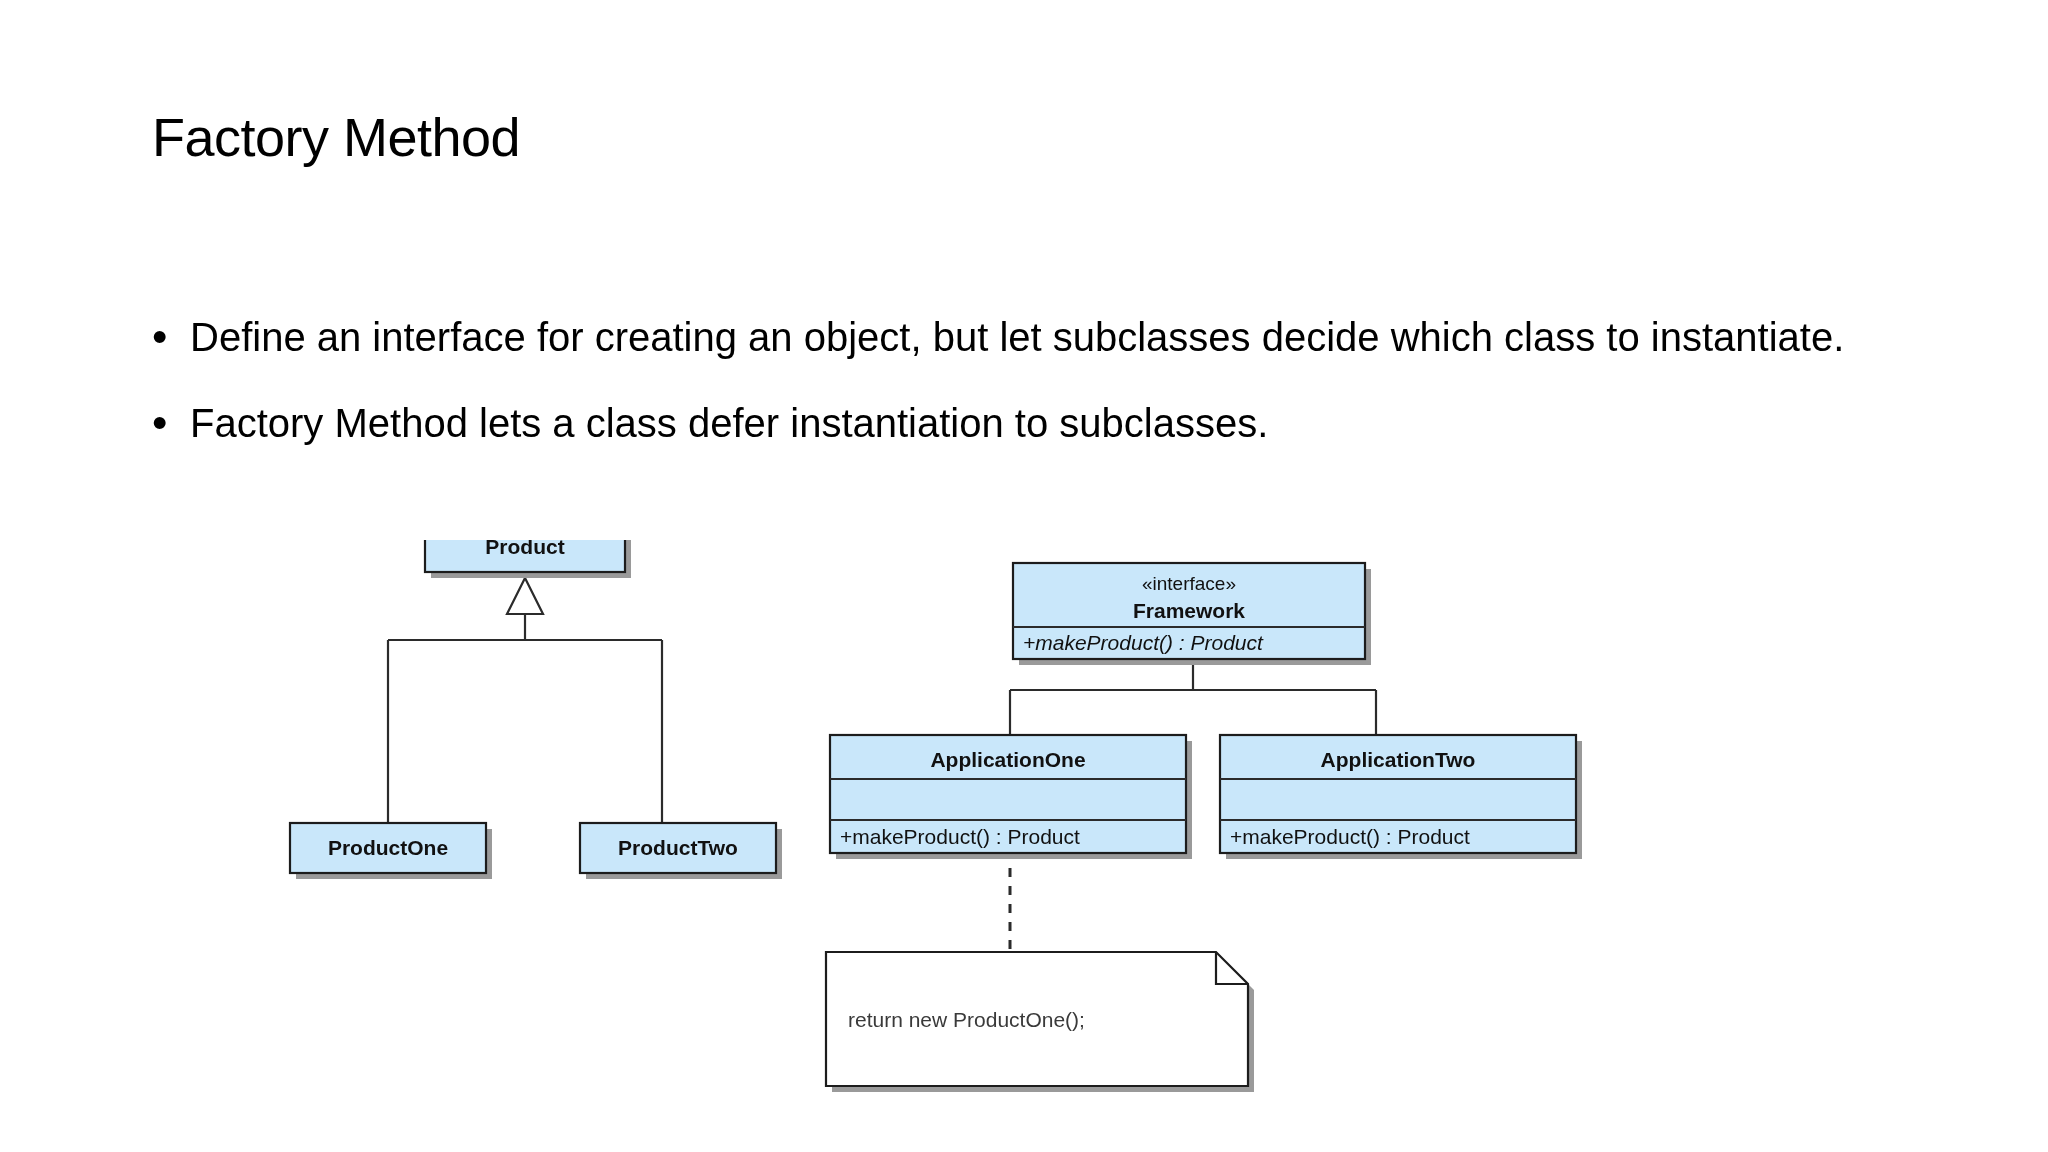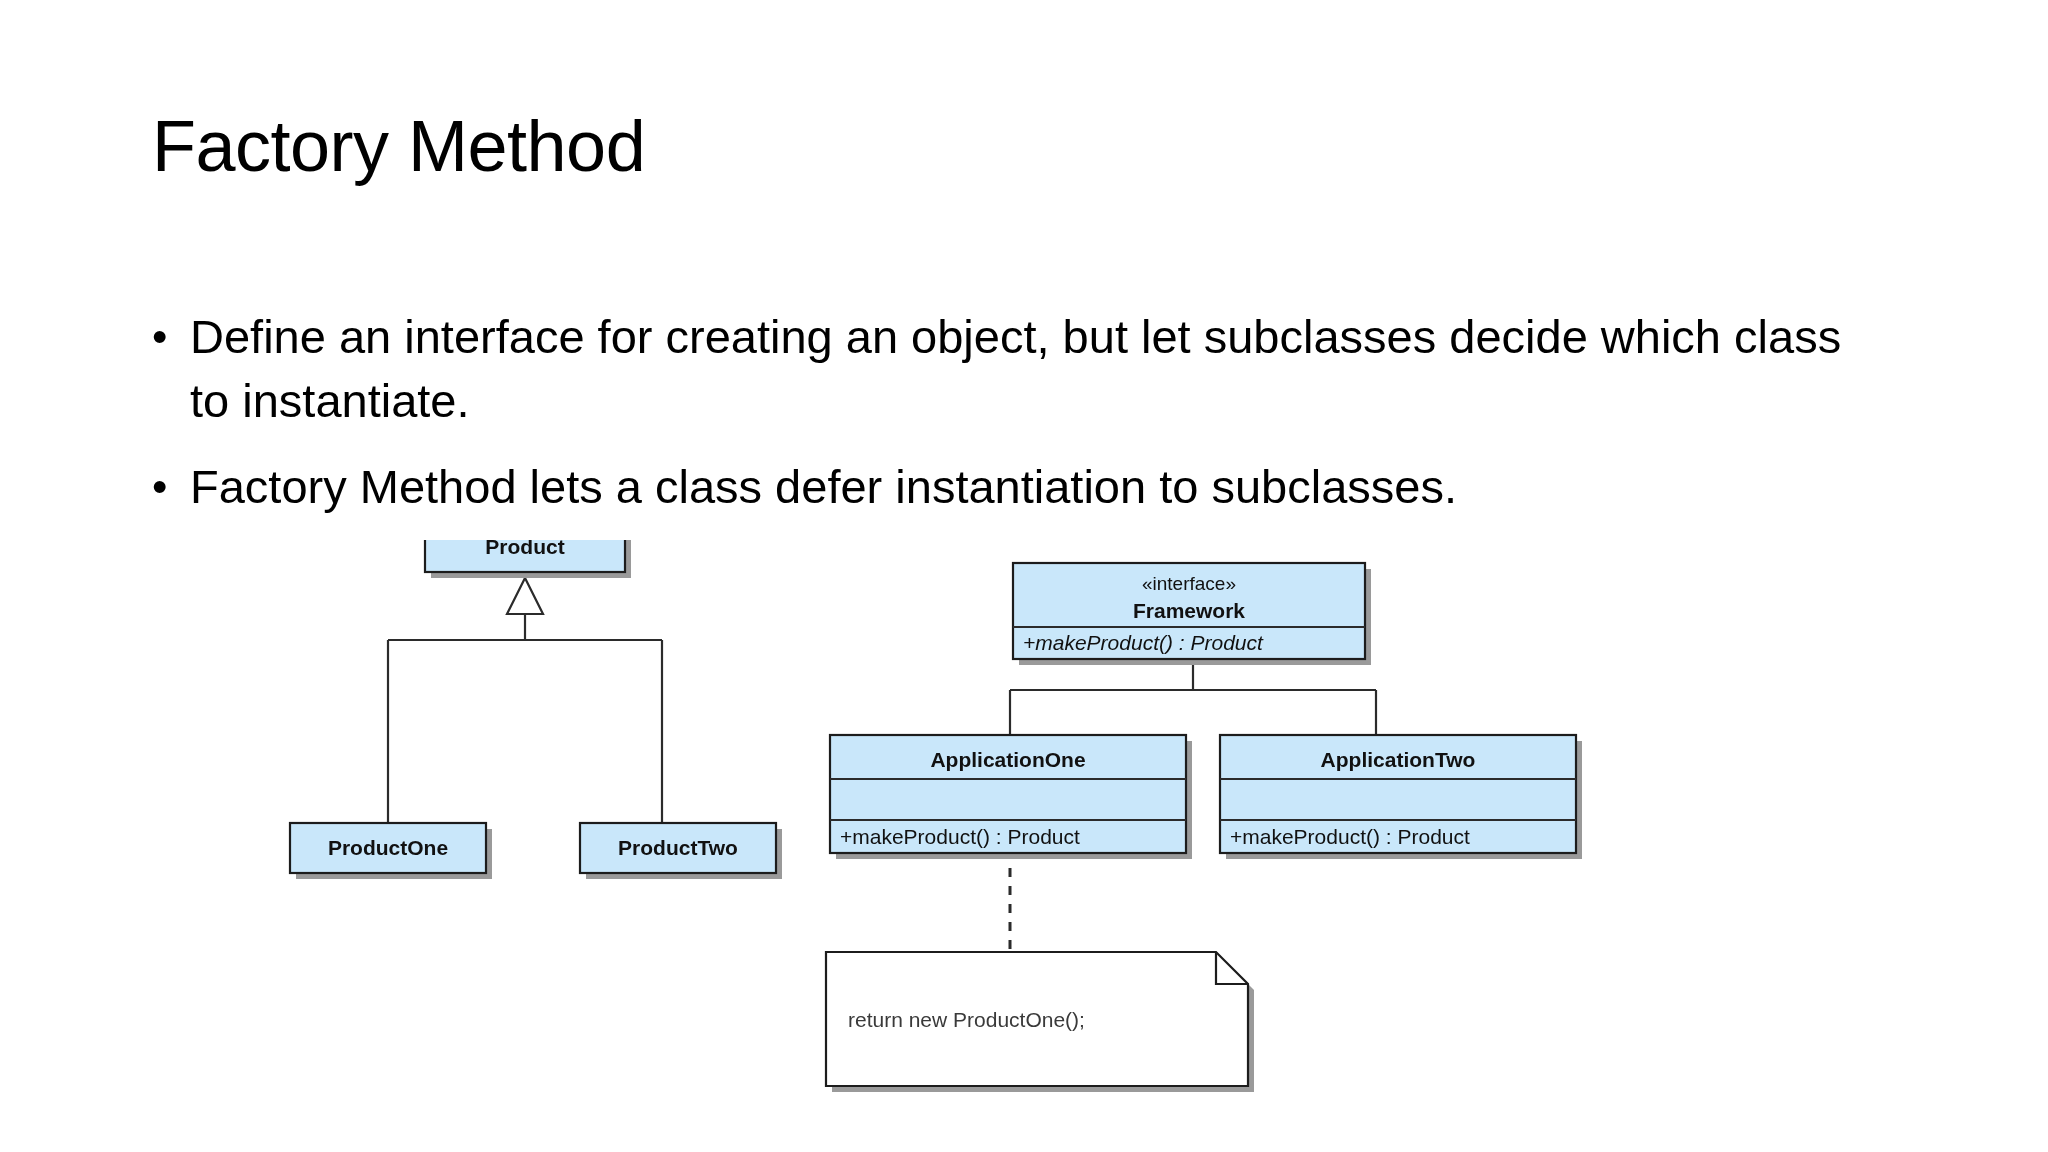--- a/index.html
+++ b/index.html
@@ -21,7 +21,7 @@
     position: absolute;
     left: 152px;
     top: 110px;
-    font-size: 72px;
+    font-size: 54px;
     font-weight: 400;
     letter-spacing: -0.5px;
     line-height: 1.0;

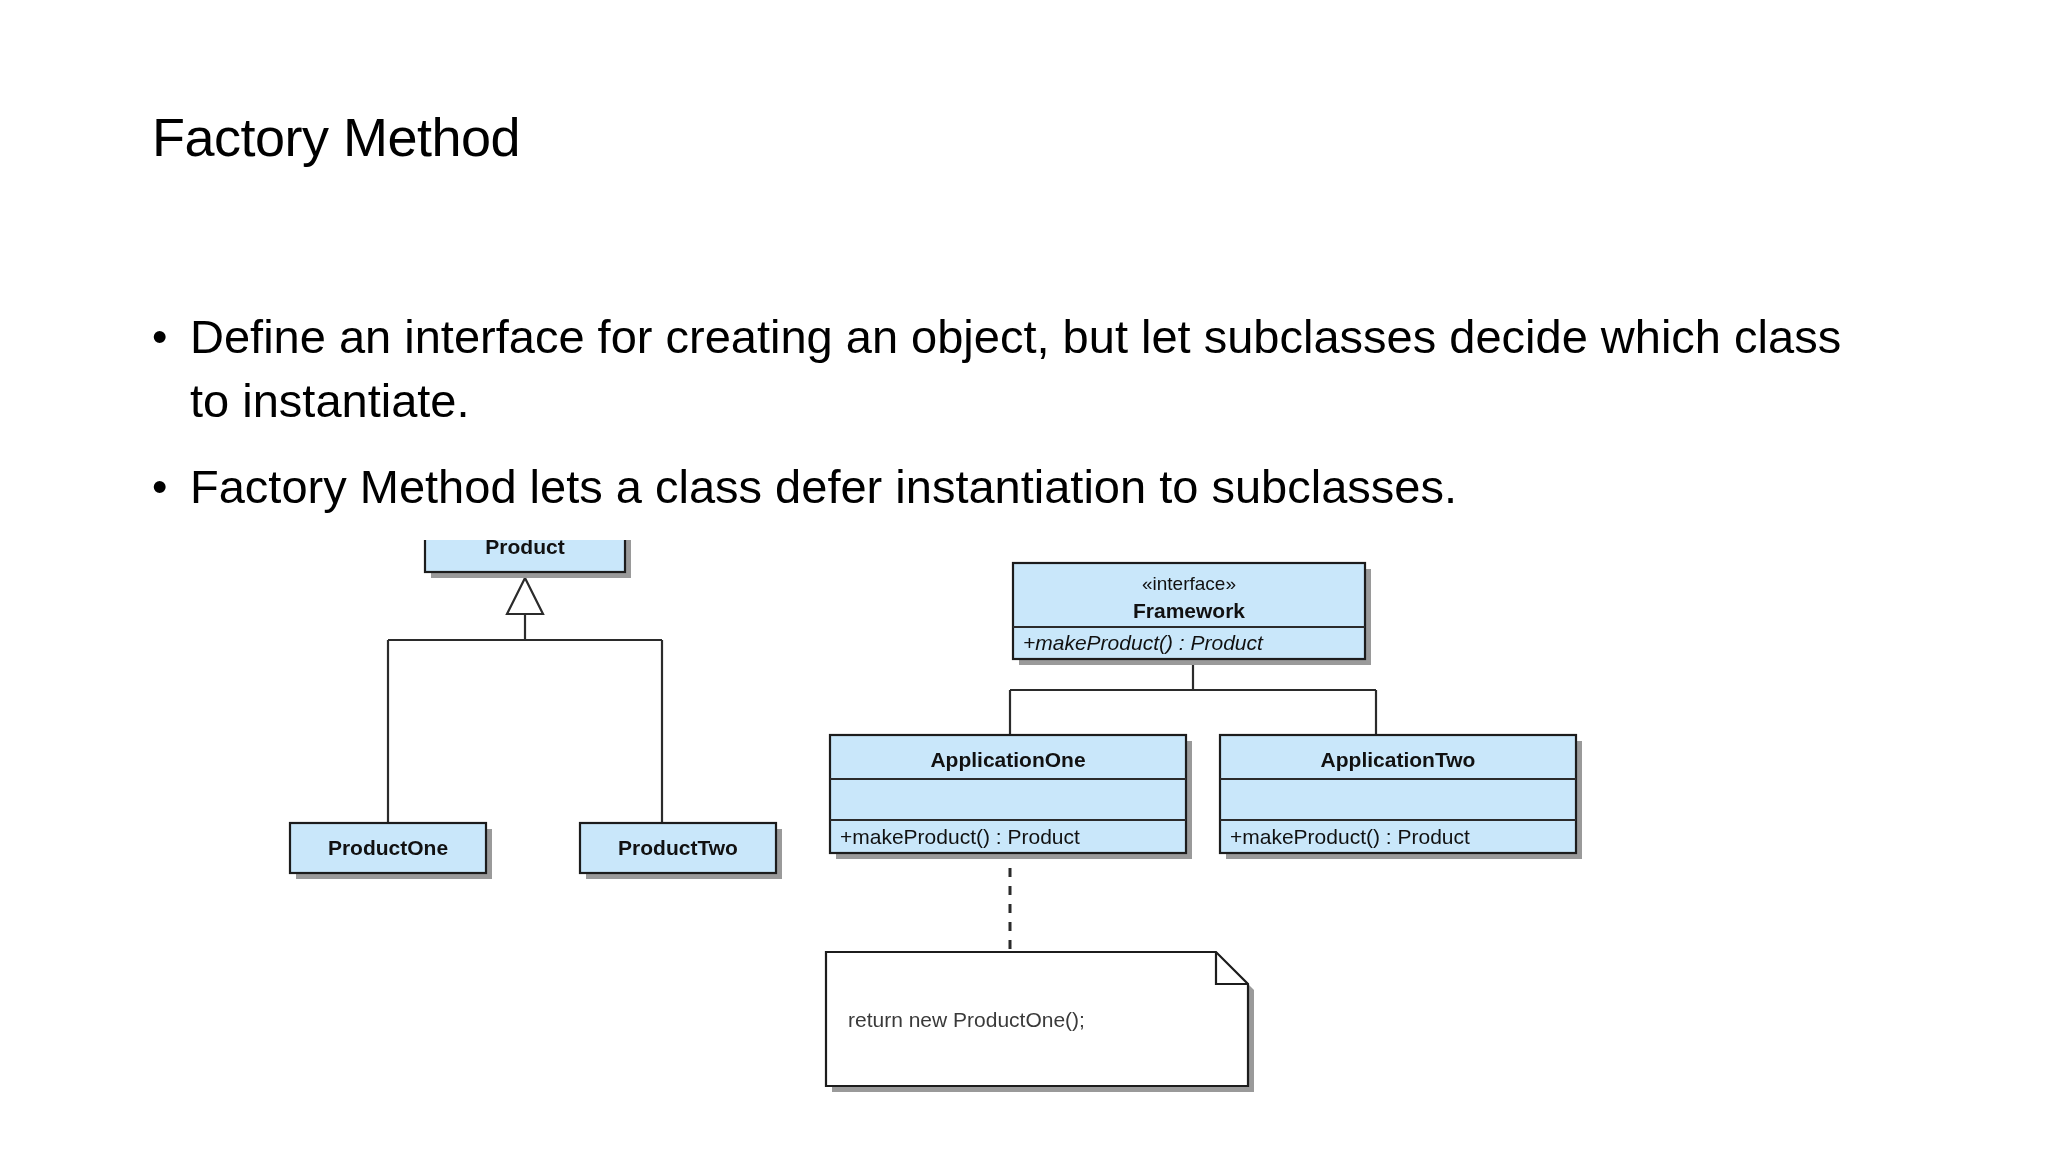--- a/index.html
+++ b/index.html
@@ -49,7 +49,7 @@
   }
   .bullet-text {
     flex: 1 1 auto;
-    font-size: 47px;
+    font-size: 40px;
     line-height: 64px;
     color: #000000;
   }

